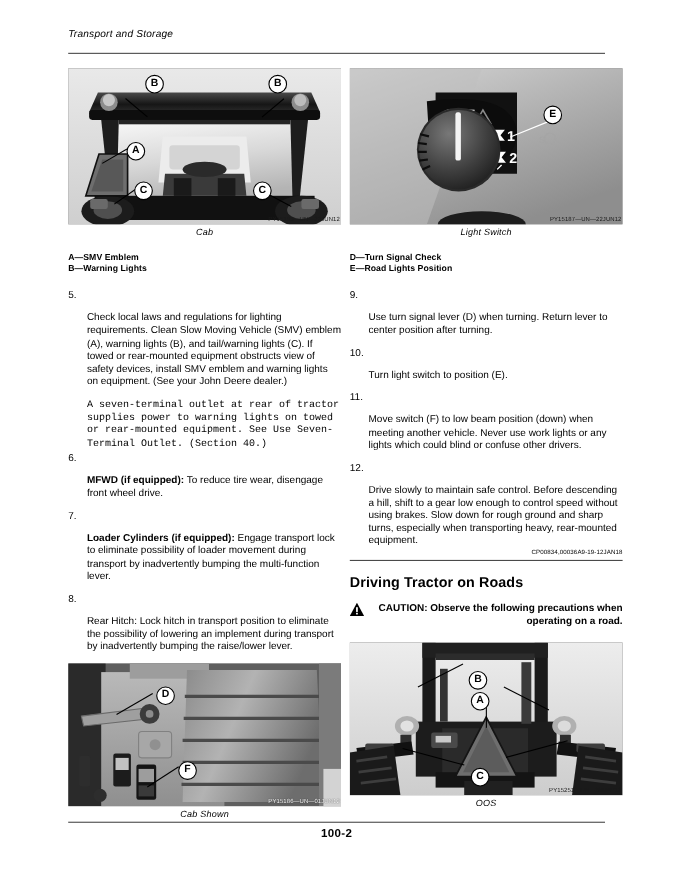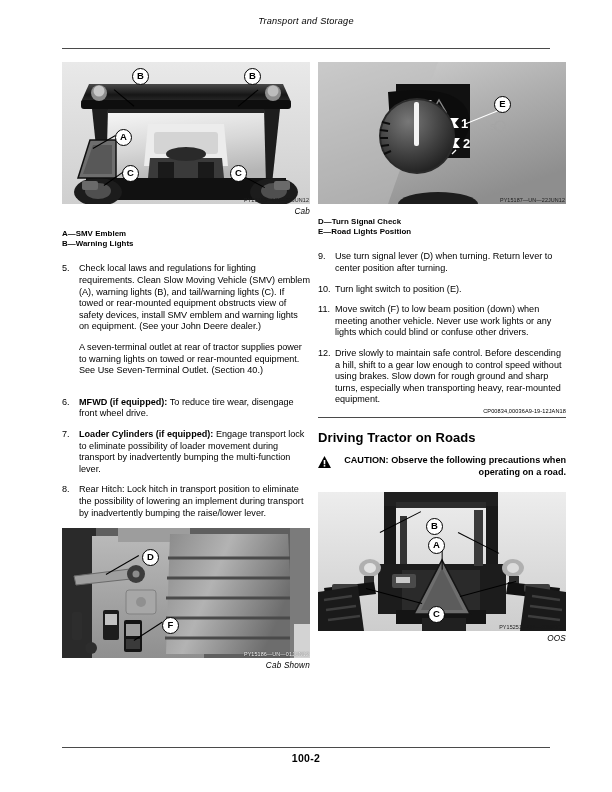--- a/index.html
+++ b/index.html
@@ -26,9 +26,9 @@
   .header-title {
     position: absolute;
     left: 62px;
-    top: 16px;
+    top: 26px;
     width: 488px;
-    text-align: center;
+    text-align: left;
     font-size: 9.2px;
     font-style: italic;
     letter-spacing: 0.2px;

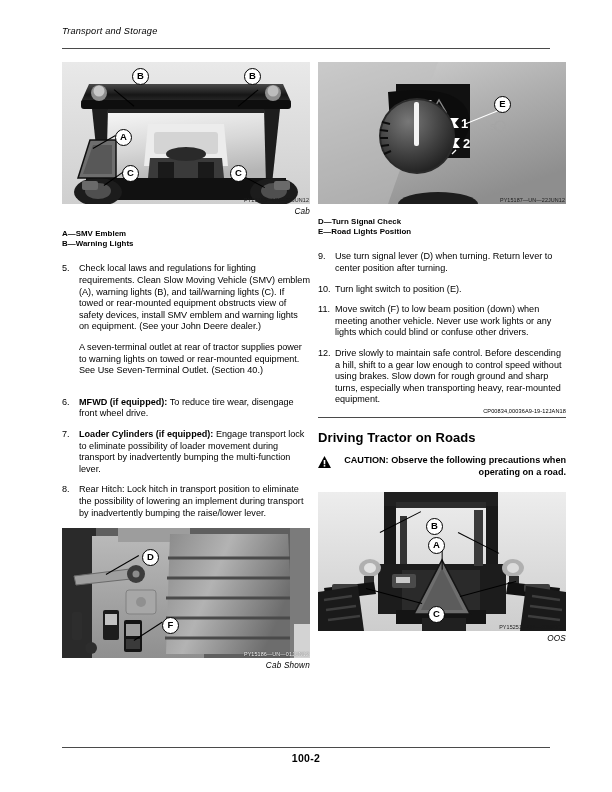--- a/index.html
+++ b/index.html
@@ -88,7 +88,7 @@
   }
   .credit.dark { color: #1a1a1a; text-shadow: none; }
   .fig-caption {
-    text-align: right;
+    text-align: center;
     font-size: 8.2px;
     font-style: italic;
     margin-top: 3px;

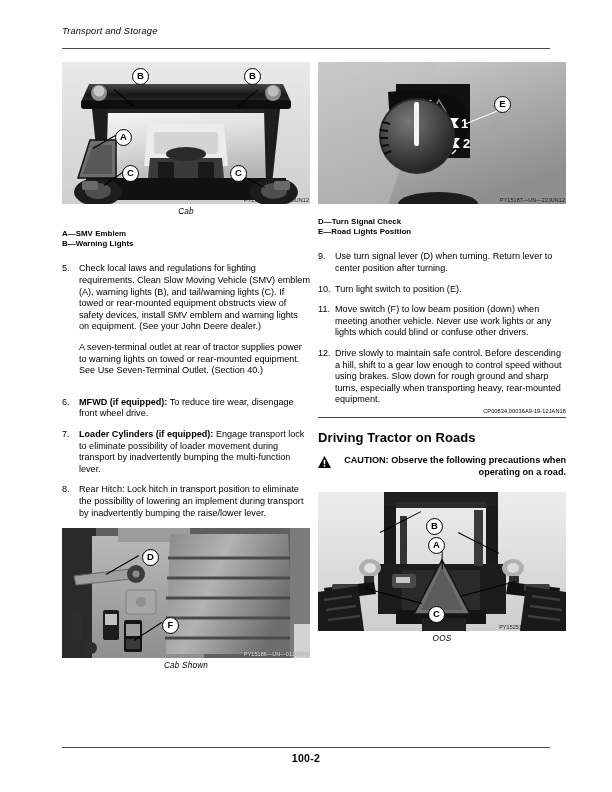--- a/index.html
+++ b/index.html
@@ -409,6 +409,7 @@
 
         <div class="credit dark">PY15187—UN—22JUN12</div>
       </div>
+      <div class="fig-caption">Light Switch</div>
     </div>
 
     <div class="legend" style="margin-top:13px;">

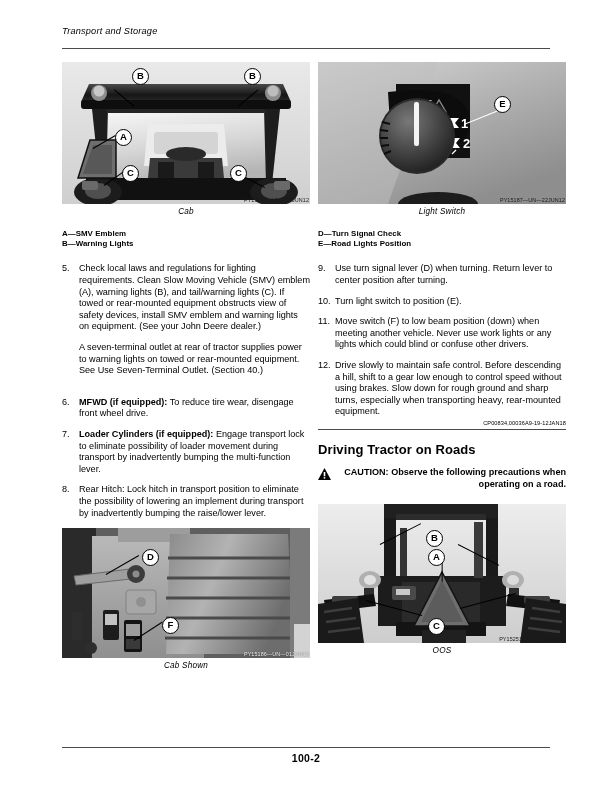--- a/index.html
+++ b/index.html
@@ -138,7 +138,7 @@
     width: 17px;
     flex: 0 0 17px;
   }
-  .item .txt { flex: 1 1 auto; }
+  .item .txt { flex: 1 1 auto; margin-top: 20px; }
   .item .txt b { font-weight: bold; text-align: center; }
   .para-indent {
     font-size: 9.1px;

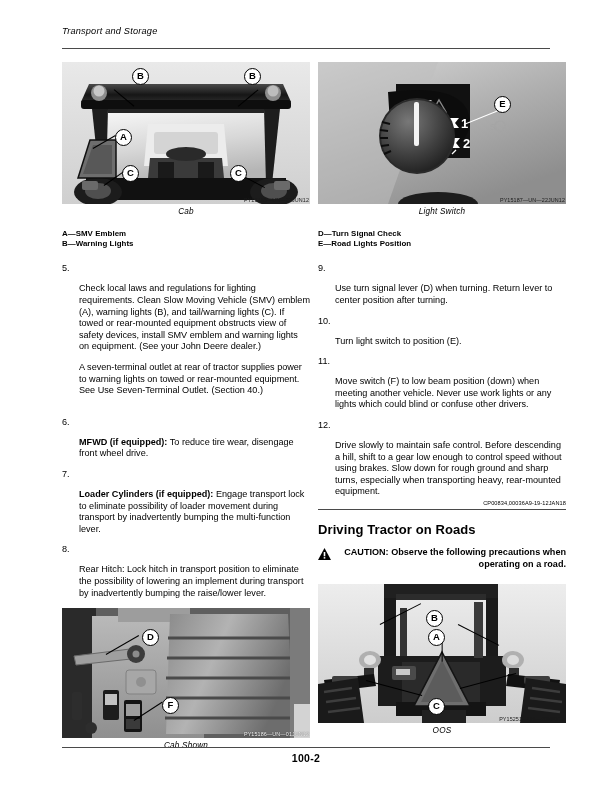--- a/index.html
+++ b/index.html
@@ -144,7 +144,8 @@
     font-size: 9.1px;
     line-height: 11.6px;
     margin-left: 17px;
-    margin-bottom: 20px;
+    margin-bottom: 3px;
+    font-family: Liberation Mono, monospace;
   }
 
   .refcode {

